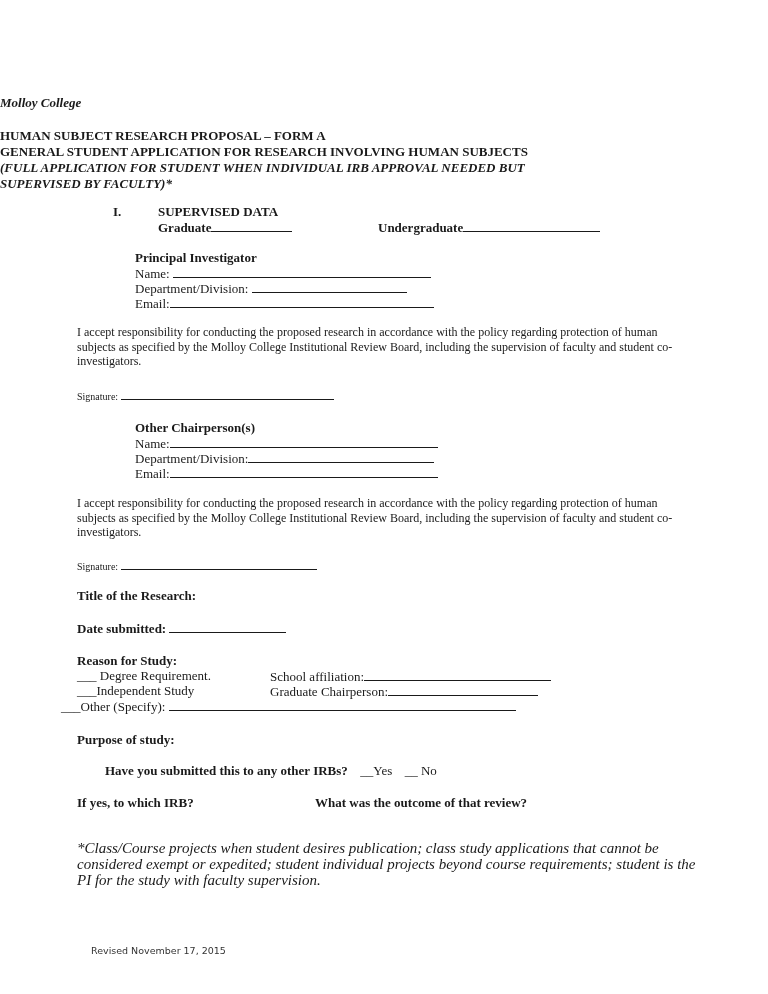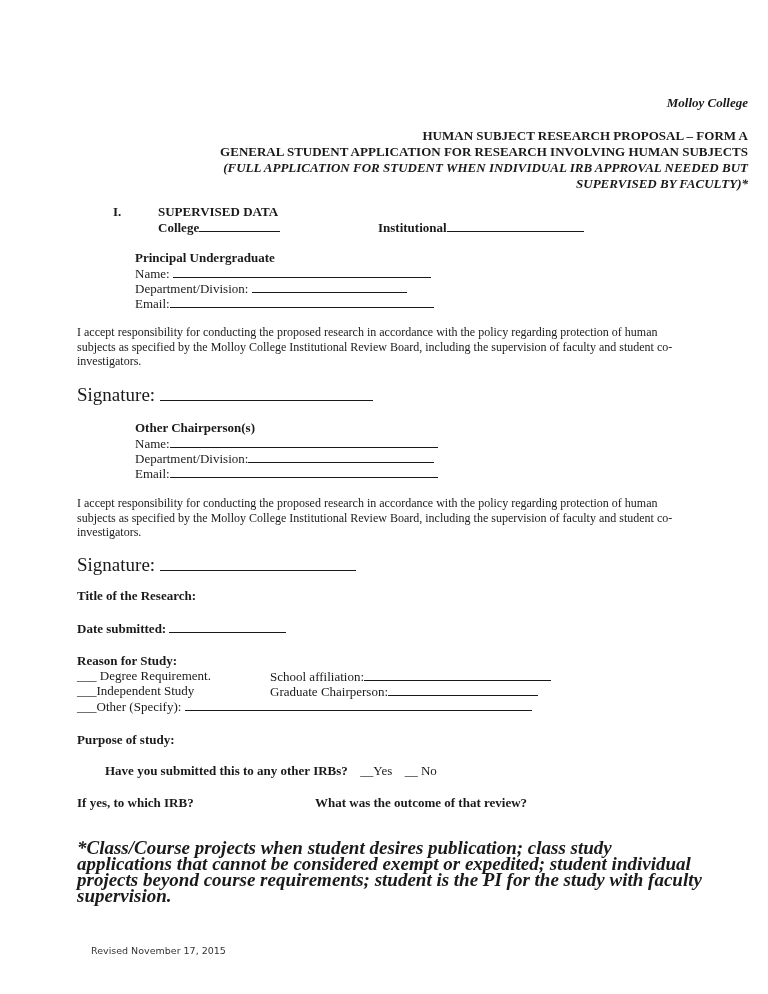--- a/index.html
+++ b/index.html
@@ -18,7 +18,7 @@
       line-height: 15px;
     }
     .abs { position: absolute; white-space: nowrap; }
-    .center { left: 8px; width: 740px; text-align: right; }
+    .center { left: 0; width: 740px; text-align: left; }
     .b { font-weight: bold; }
     .i { font-style: italic; }
     .ul {

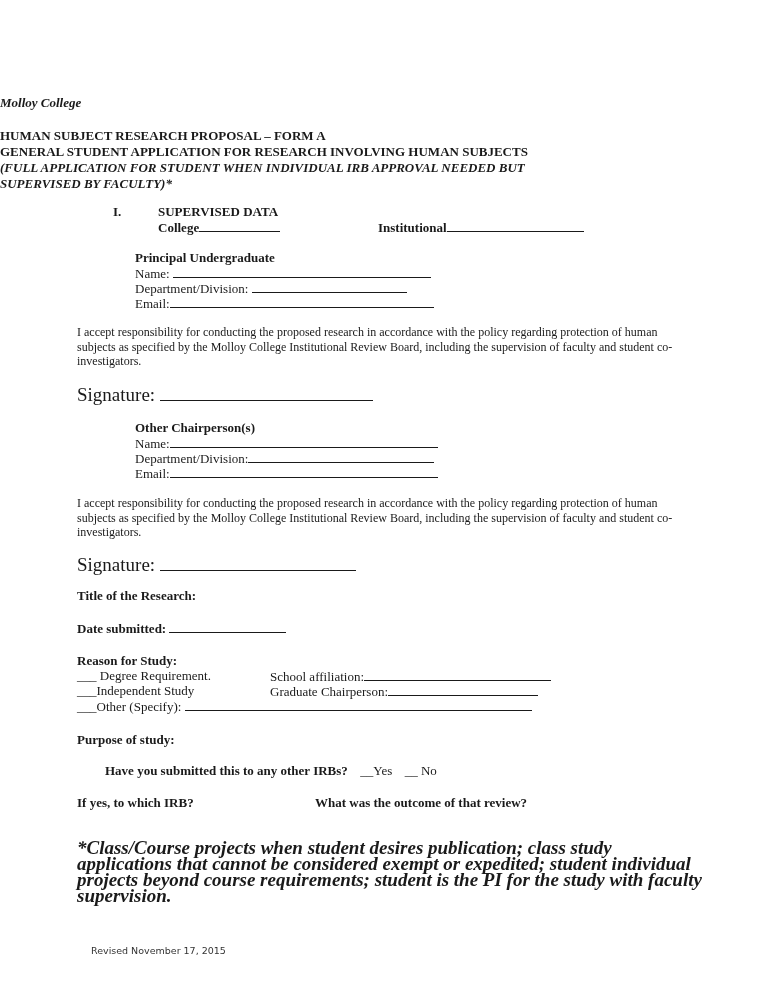--- a/index.html
+++ b/index.html
@@ -66,7 +66,7 @@
 <div class="abs b" style="left:158px; top:204px;">SUPERVISED DATA</div>
 
 <div class="abs b" style="left:158px; top:219px;">
-  <span>College</span><span class="ul thick" style="width:81px;"></span>
+  <span>Graduate</span><span class="ul thick" style="width:81px;"></span>
 </div>
 <div class="abs b" style="left:378px; top:219px;">
   <span>Institutional</span><span class="ul thick" style="width:137px;"></span>

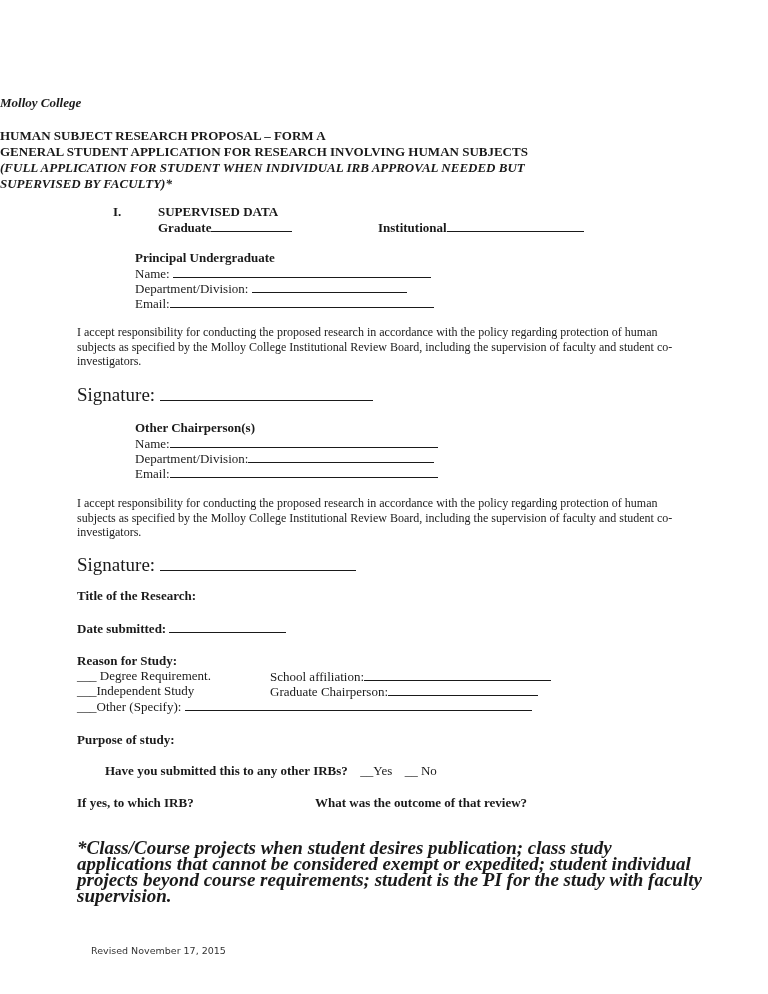--- a/index.html
+++ b/index.html
@@ -69,7 +69,7 @@
   <span>Graduate</span><span class="ul thick" style="width:81px;"></span>
 </div>
 <div class="abs b" style="left:378px; top:219px;">
-  <span>Institutional</span><span class="ul thick" style="width:137px;"></span>
+  <span>Undergraduate</span><span class="ul thick" style="width:137px;"></span>
 </div>
 
 <div class="abs b" style="left:135px; top:250px;">Principal Undergraduate</div>

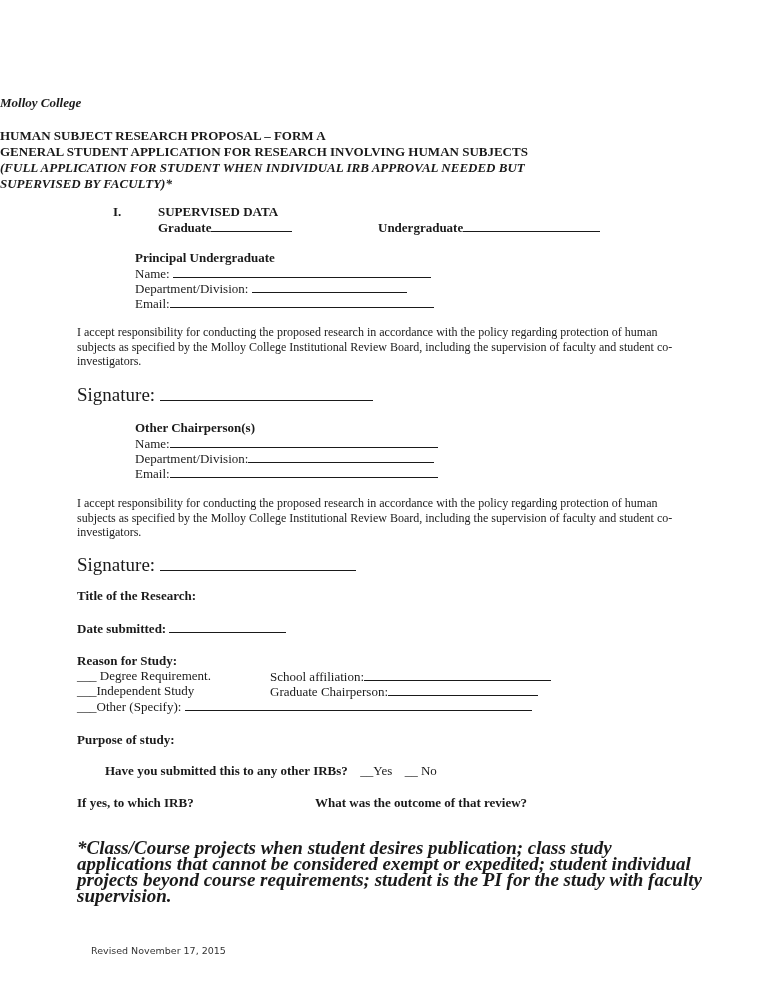--- a/index.html
+++ b/index.html
@@ -72,7 +72,7 @@
   <span>Undergraduate</span><span class="ul thick" style="width:137px;"></span>
 </div>
 
-<div class="abs b" style="left:135px; top:250px;">Principal Undergraduate</div>
+<div class="abs b" style="left:135px; top:250px;">Principal Investigator</div>
 <div class="abs" style="left:135px; top:265px;">
   <span>Name: </span><span class="ul" style="width:258px;"></span>
 </div>

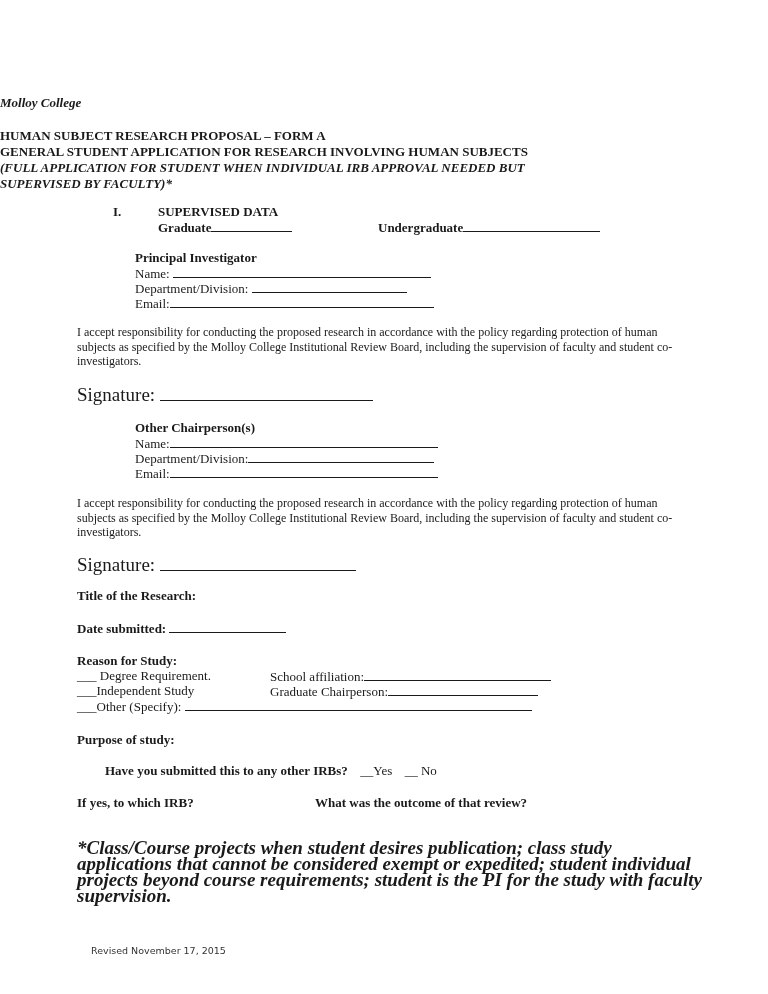--- a/index.html
+++ b/index.html
@@ -51,7 +51,7 @@
       font-size: 9.5px;
       color: #333333;
     }
-    .sig-label { font-size: 19px; }
+    .sig-label { font-size: 10px; }
   </style>
 </head>
 <body>

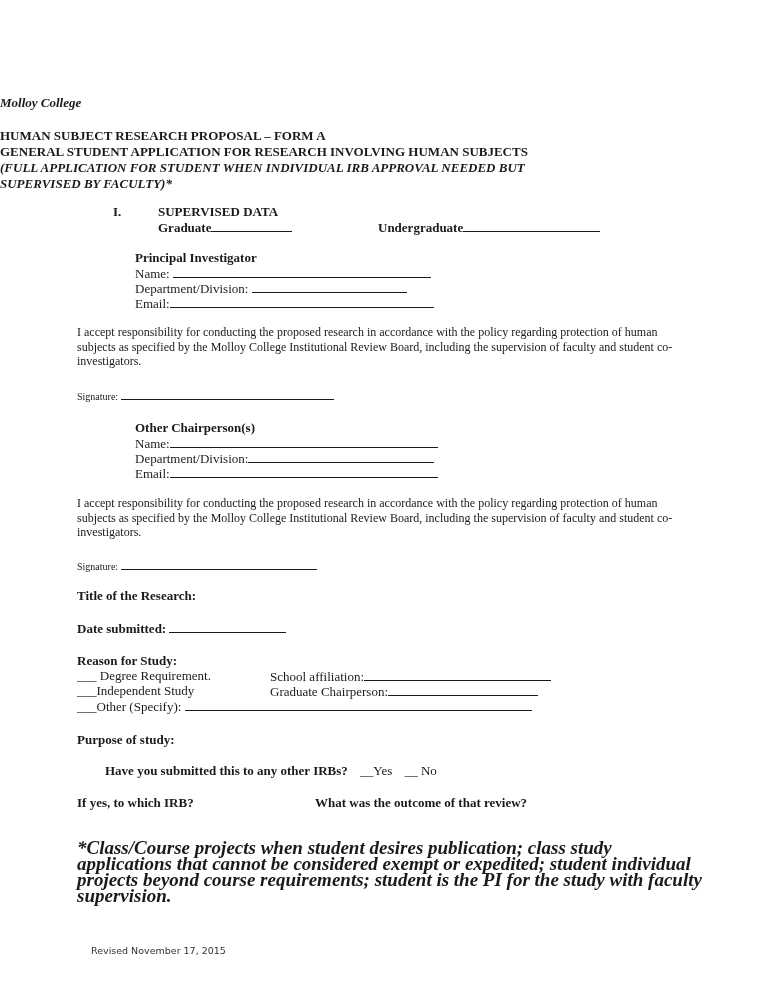--- a/index.html
+++ b/index.html
@@ -119,7 +119,7 @@
 <div class="abs" style="left:77px; top:683px;">
   <span>___</span><span>Independent Study</span>
 </div>
-<div class="abs" style="left:77px; top:698px;">
+<div class="abs" style="left:61px; top:698px;">
   <span>___</span><span>Other (Specify): </span><span class="ul" style="width:347px;"></span>
 </div>
 

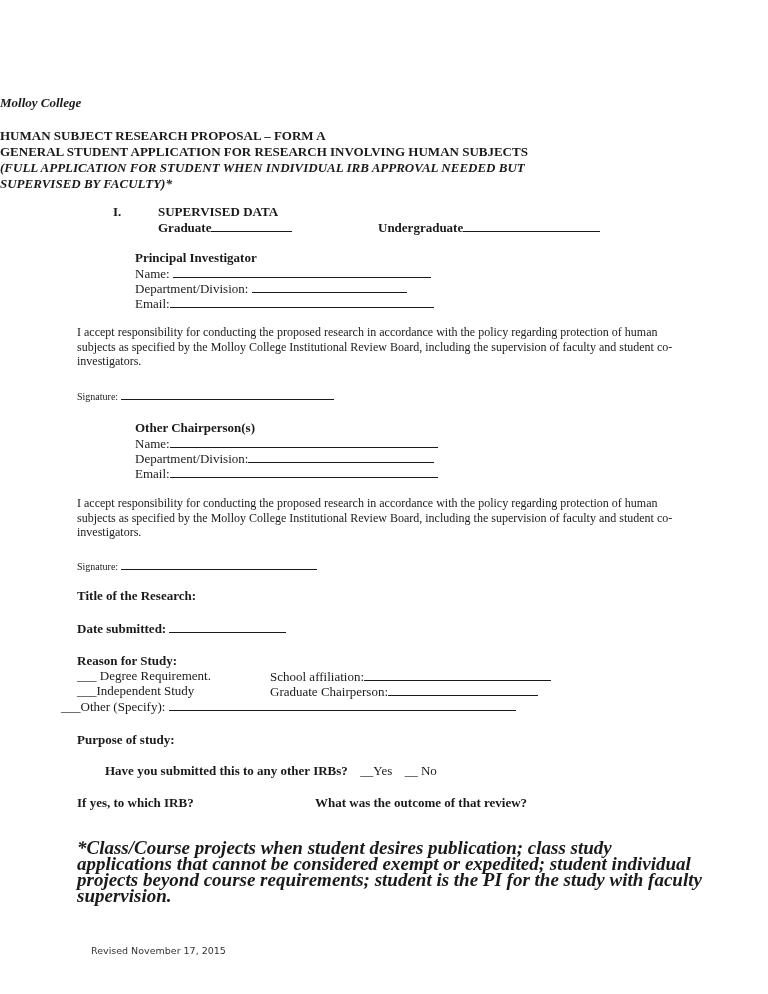--- a/index.html
+++ b/index.html
@@ -40,9 +40,9 @@
       position: absolute;
       left: 77px;
       width: 630px;
-      font-size: 19px;
+      font-size: 15px;
       line-height: 16px;
-      font-weight: bold;
+      font-weight: normal;
       font-style: italic;
       white-space: normal;
     }

